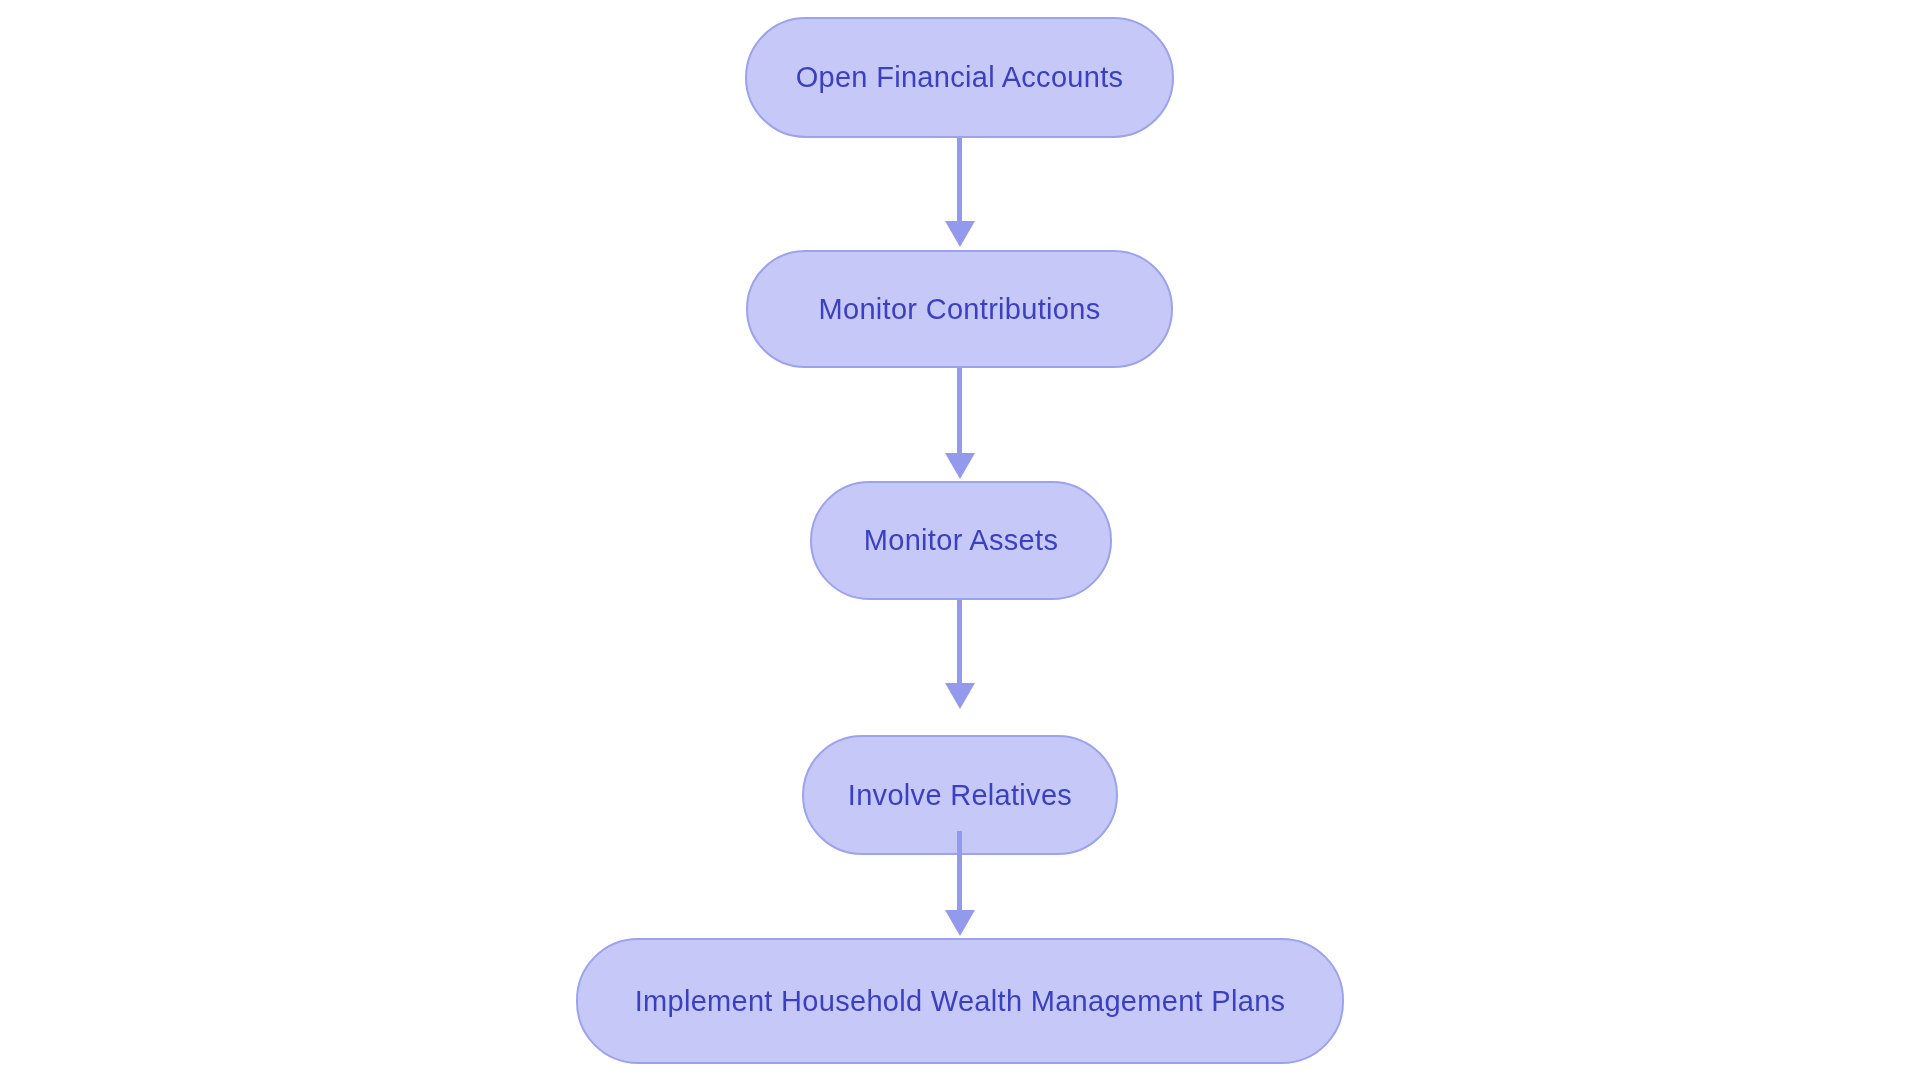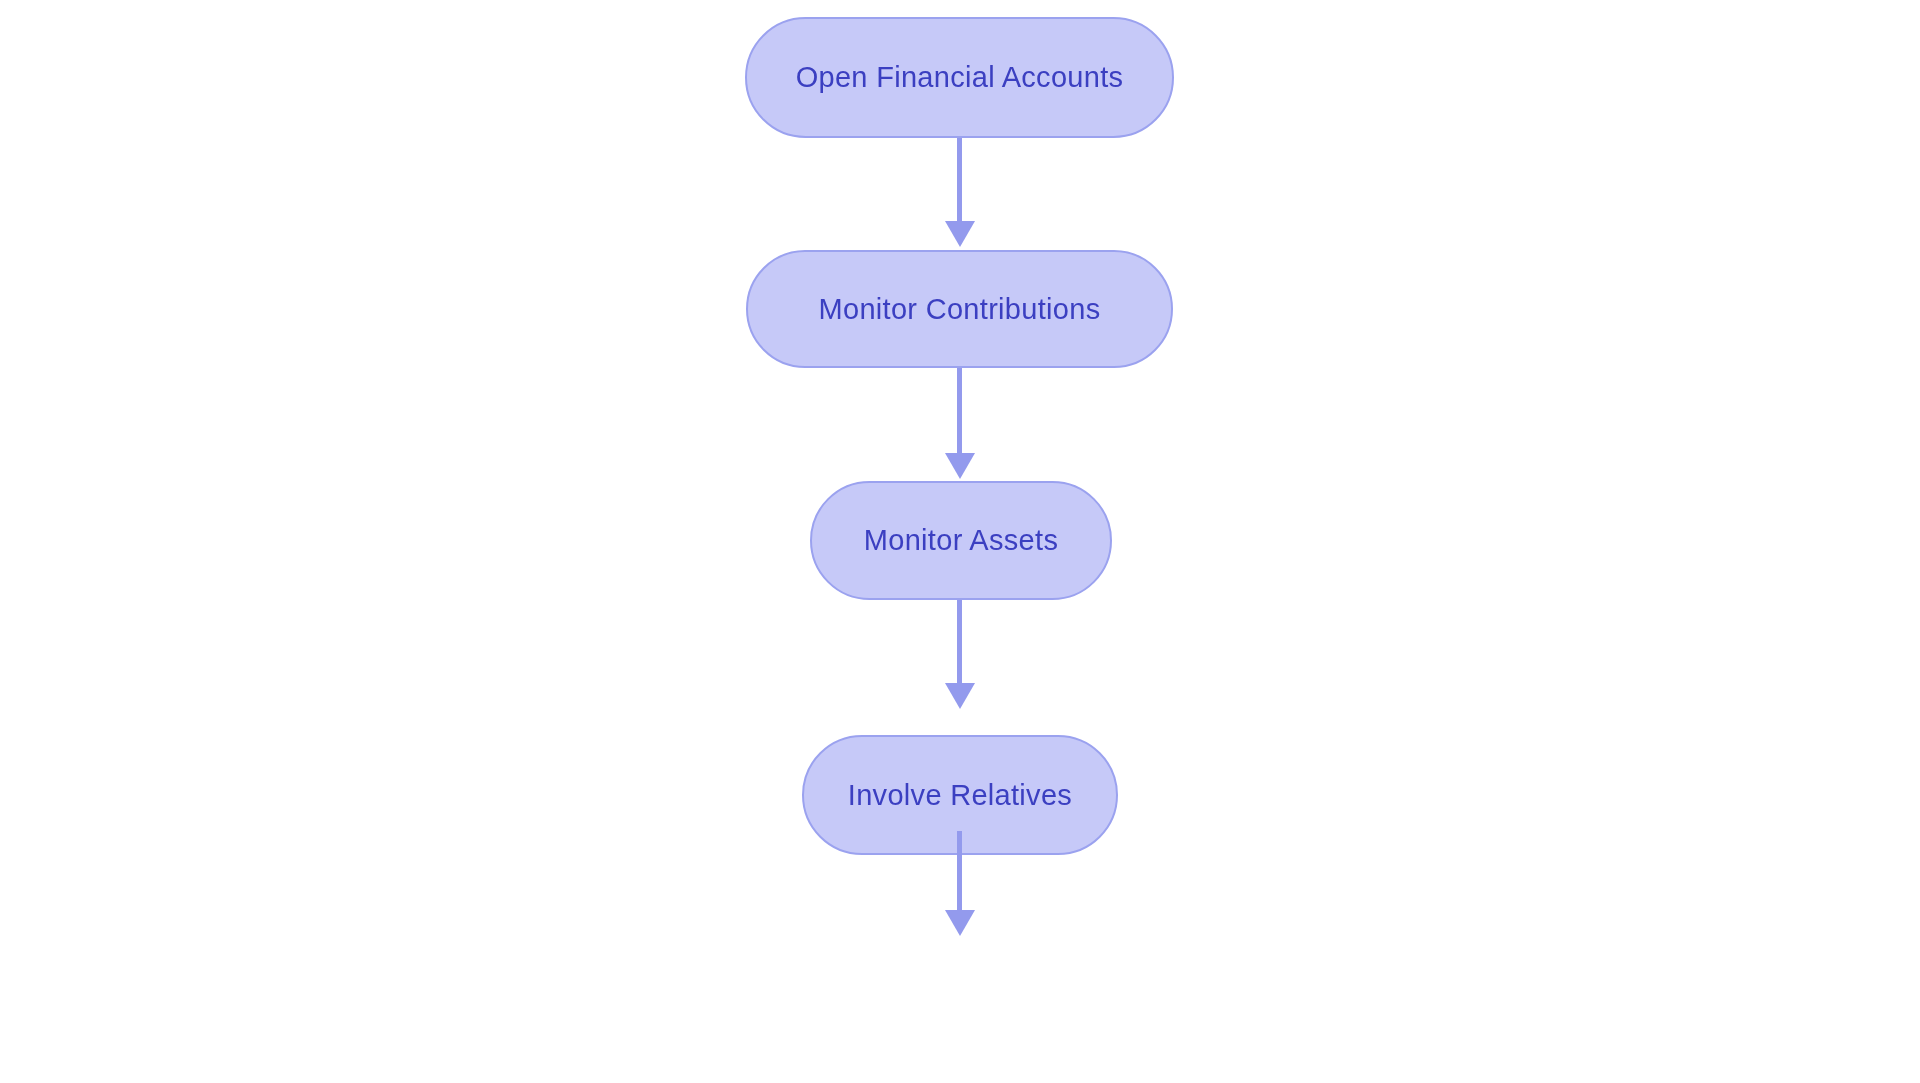--- a/index.html
+++ b/index.html
@@ -109,6 +109,9 @@
     <div class="head"></div>
   </div>
 
+  <div class="flow-node node-5">
+    <span>Implement Household Wealth Management Plans</span>
+  </div>
 
 </div>
 

